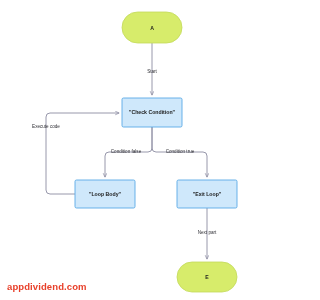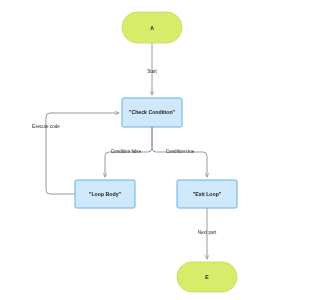--- a/index.html
+++ b/index.html
@@ -131,6 +131,7 @@
     </g>
   </svg>
 
+  <div class="watermark">appdividend.com</div>
 
 </div>
 

